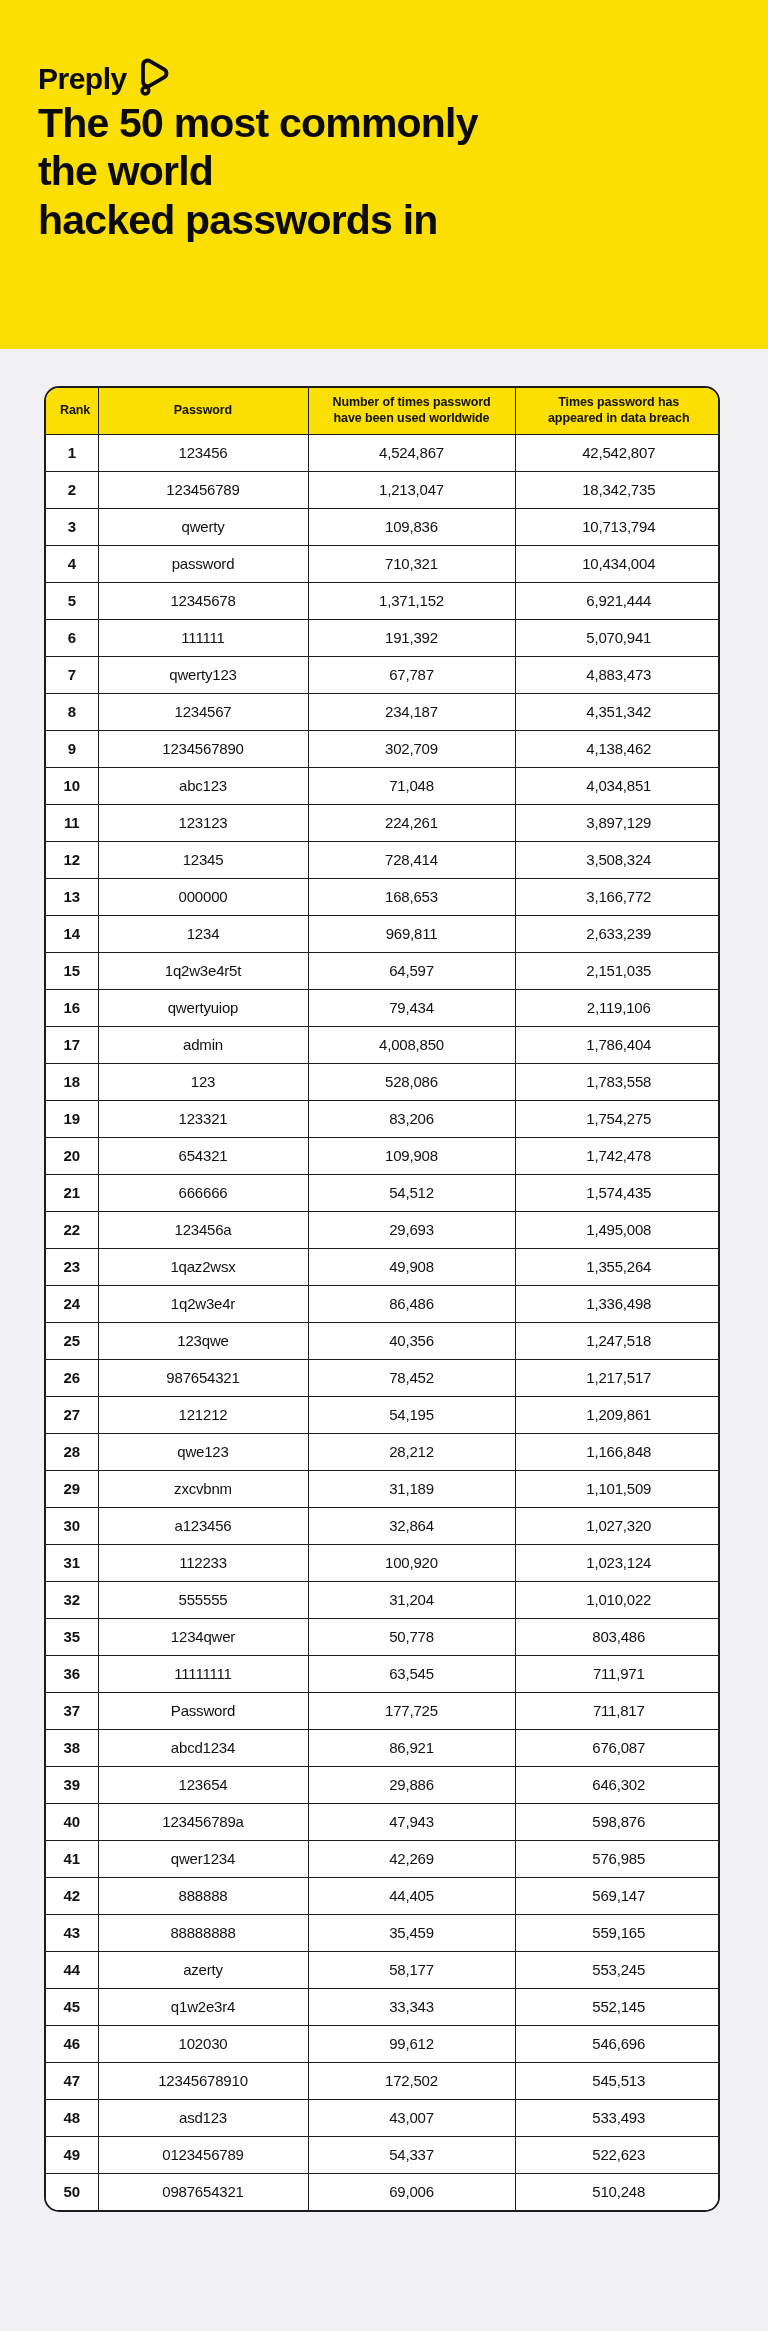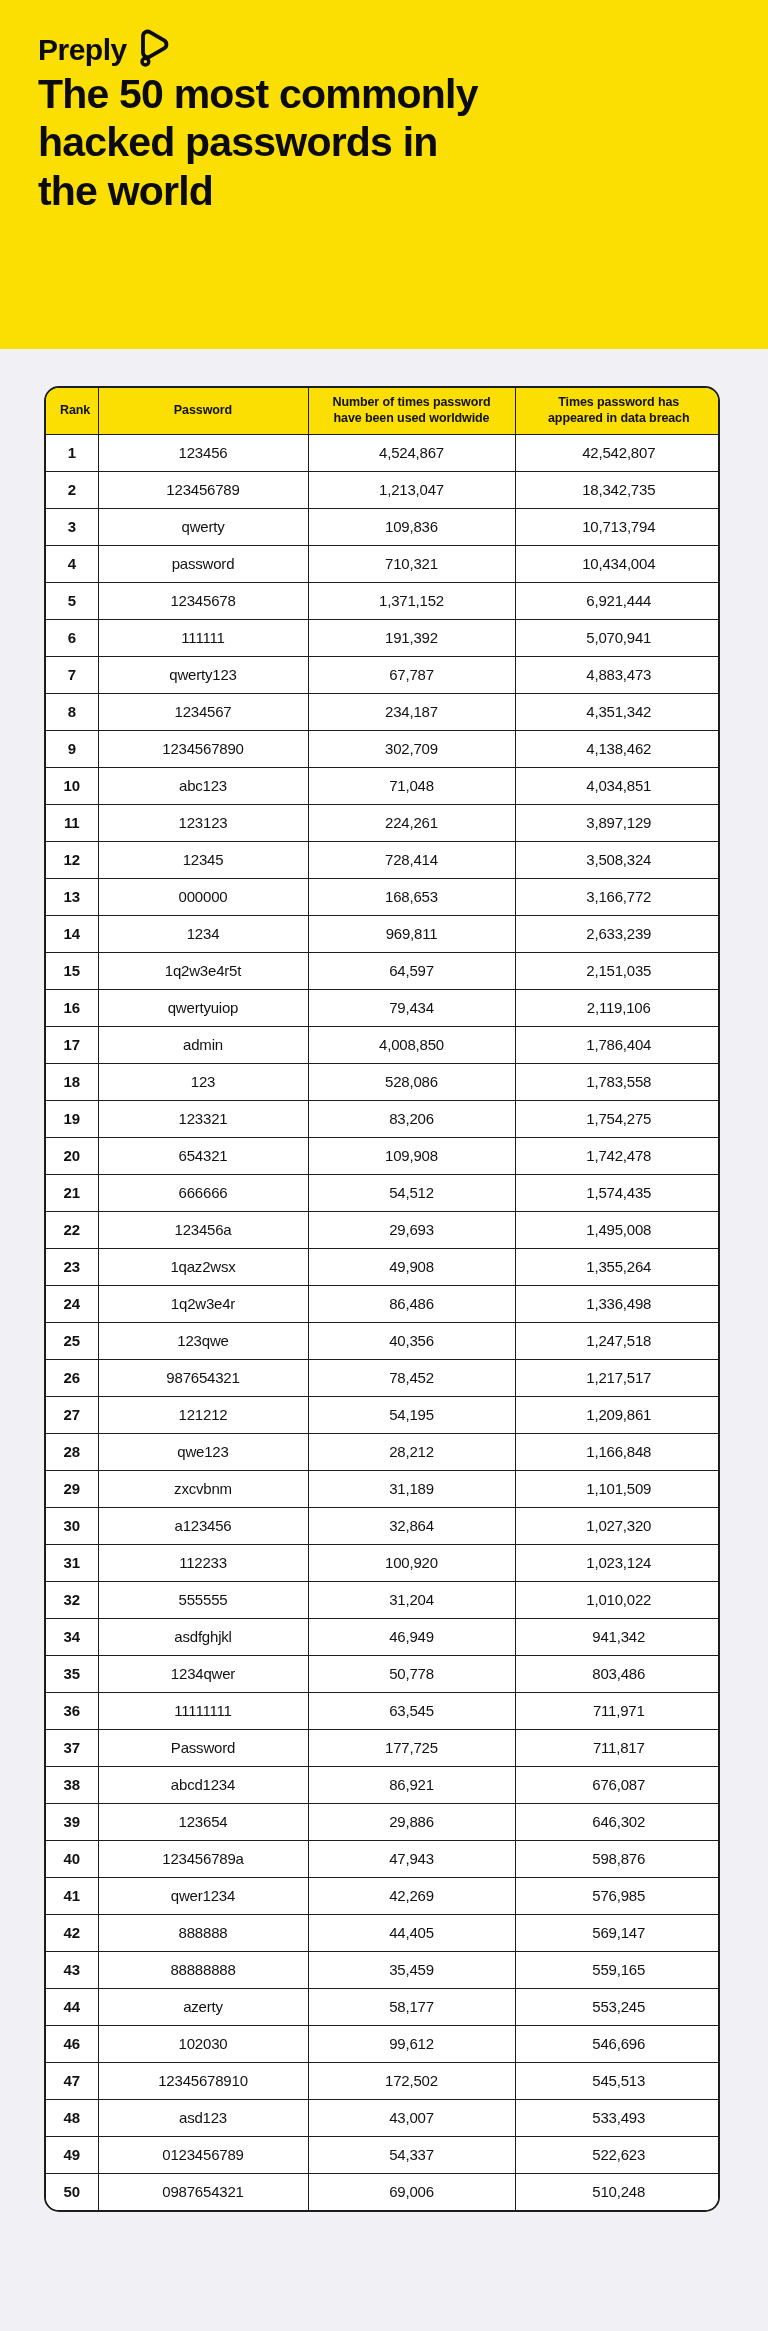--- a/index.html
+++ b/index.html
@@ -20,7 +20,7 @@
     width: 100%;
     height: 349px;
     background: #FBDE02;
-    padding: 28px 40px 0 38px;
+    padding: 57px 40px 0 38px;
   }
   .logo-row {
     display: flex;

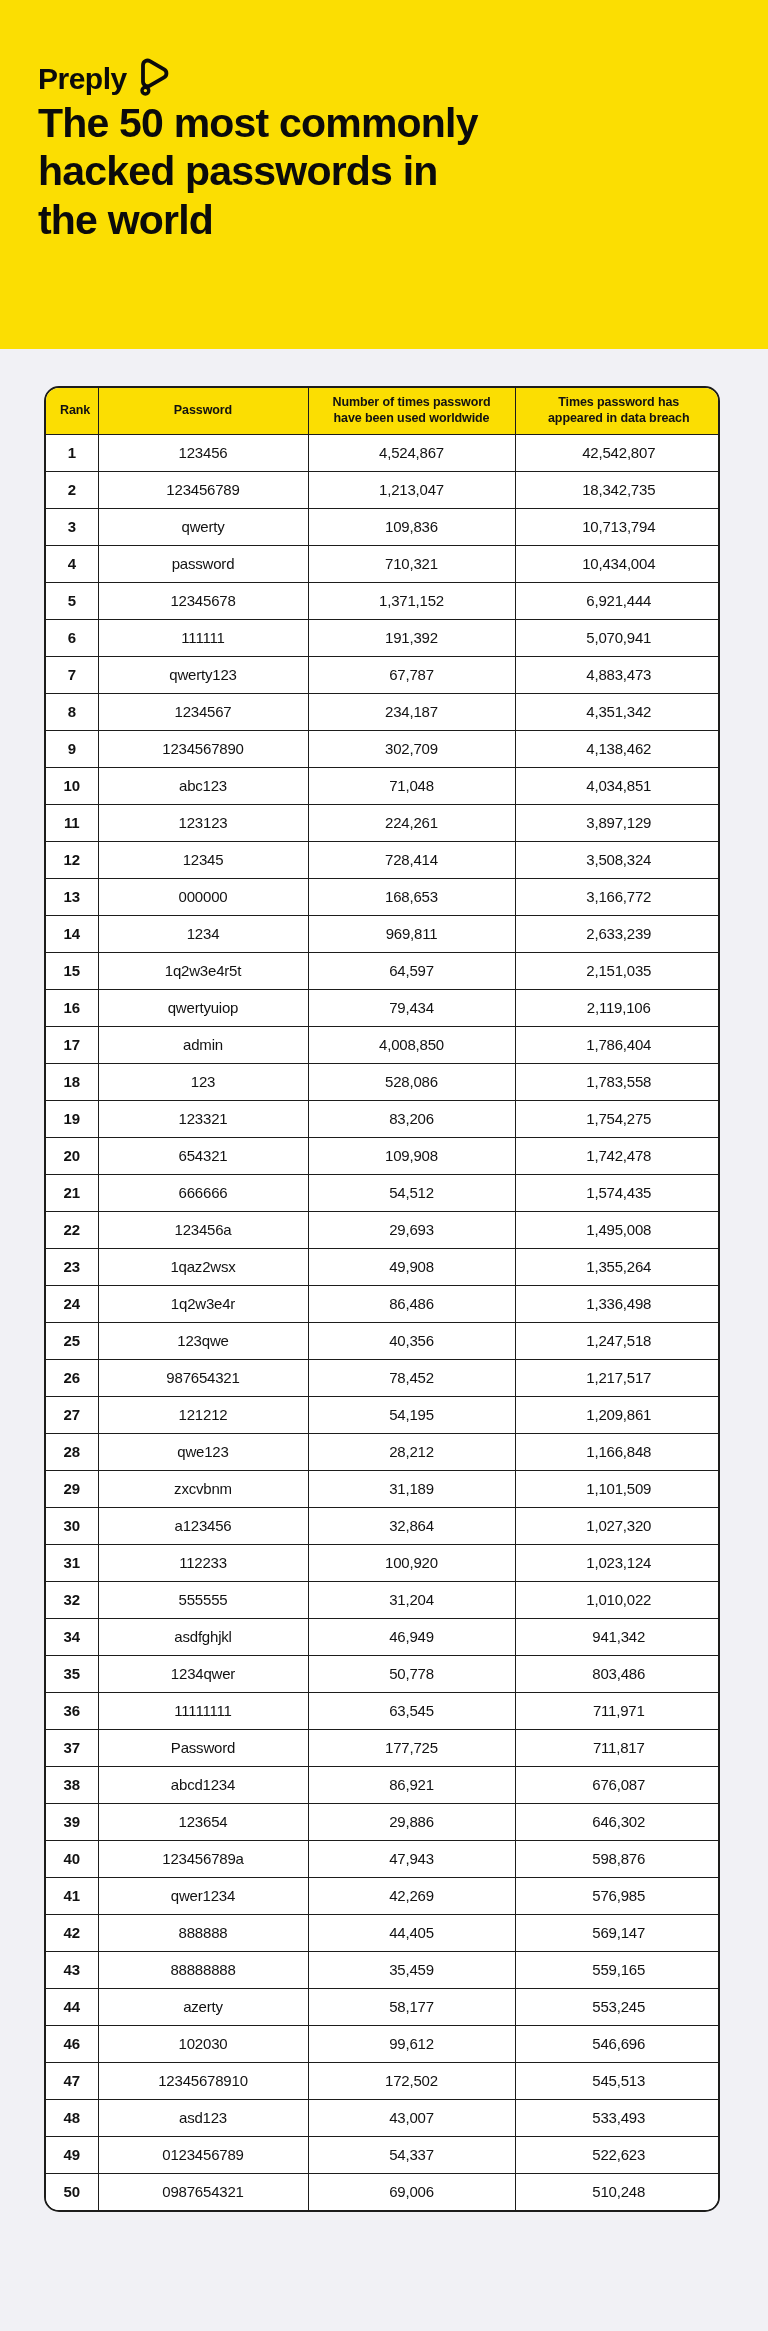--- a/index.html
+++ b/index.html
@@ -118,8 +118,8 @@
 
     <h1 class="main-title">
       <span>The 50 most commonly</span>
+      <span>the world</span>
       <span>hacked passwords in</span>
-      <span>the world</span>
     </h1>
   </div>
 

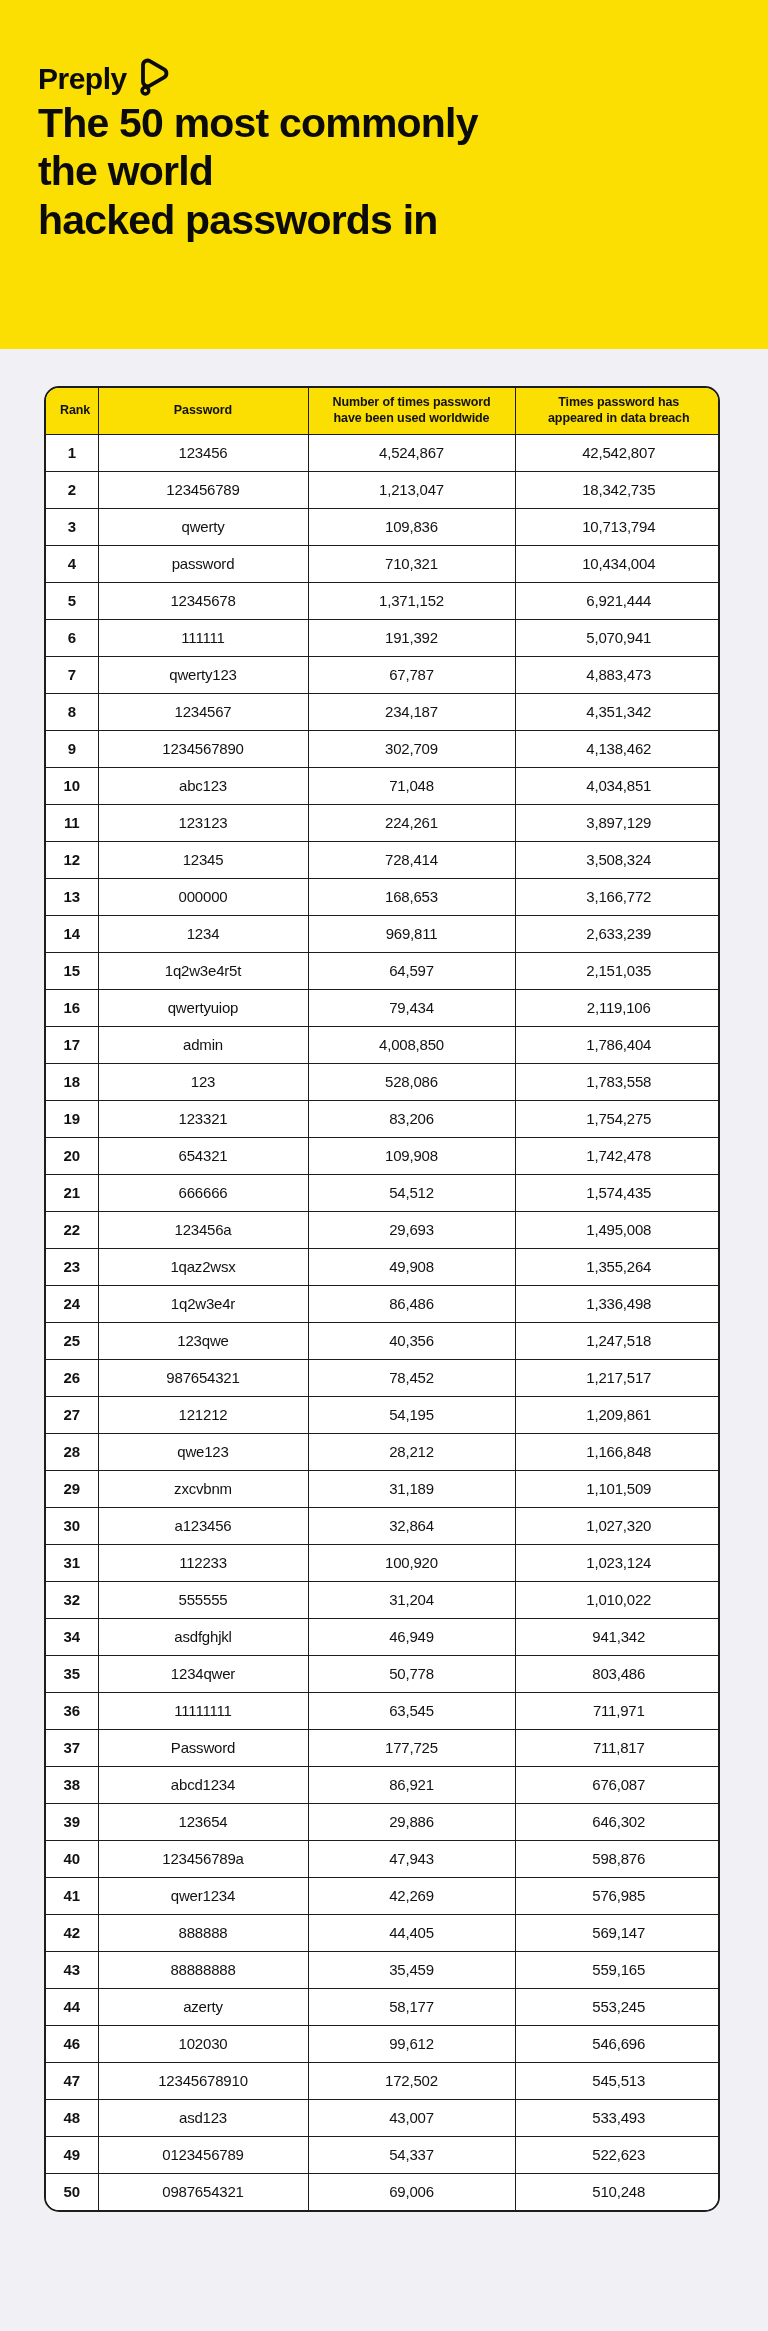--- a/index.html
+++ b/index.html
@@ -333,12 +333,6 @@
     <td class="breach-cell">1,010,022</td>
   </tr>
           <tr>
-    <td class="rank-cell">34</td>
-    <td class="password-cell">asdfghjkl</td>
-    <td class="used-cell">46,949</td>
-    <td class="breach-cell">941,342</td>
-  </tr>
-          <tr>
     <td class="rank-cell">35</td>
     <td class="password-cell">1234qwer</td>
     <td class="used-cell">50,778</td>

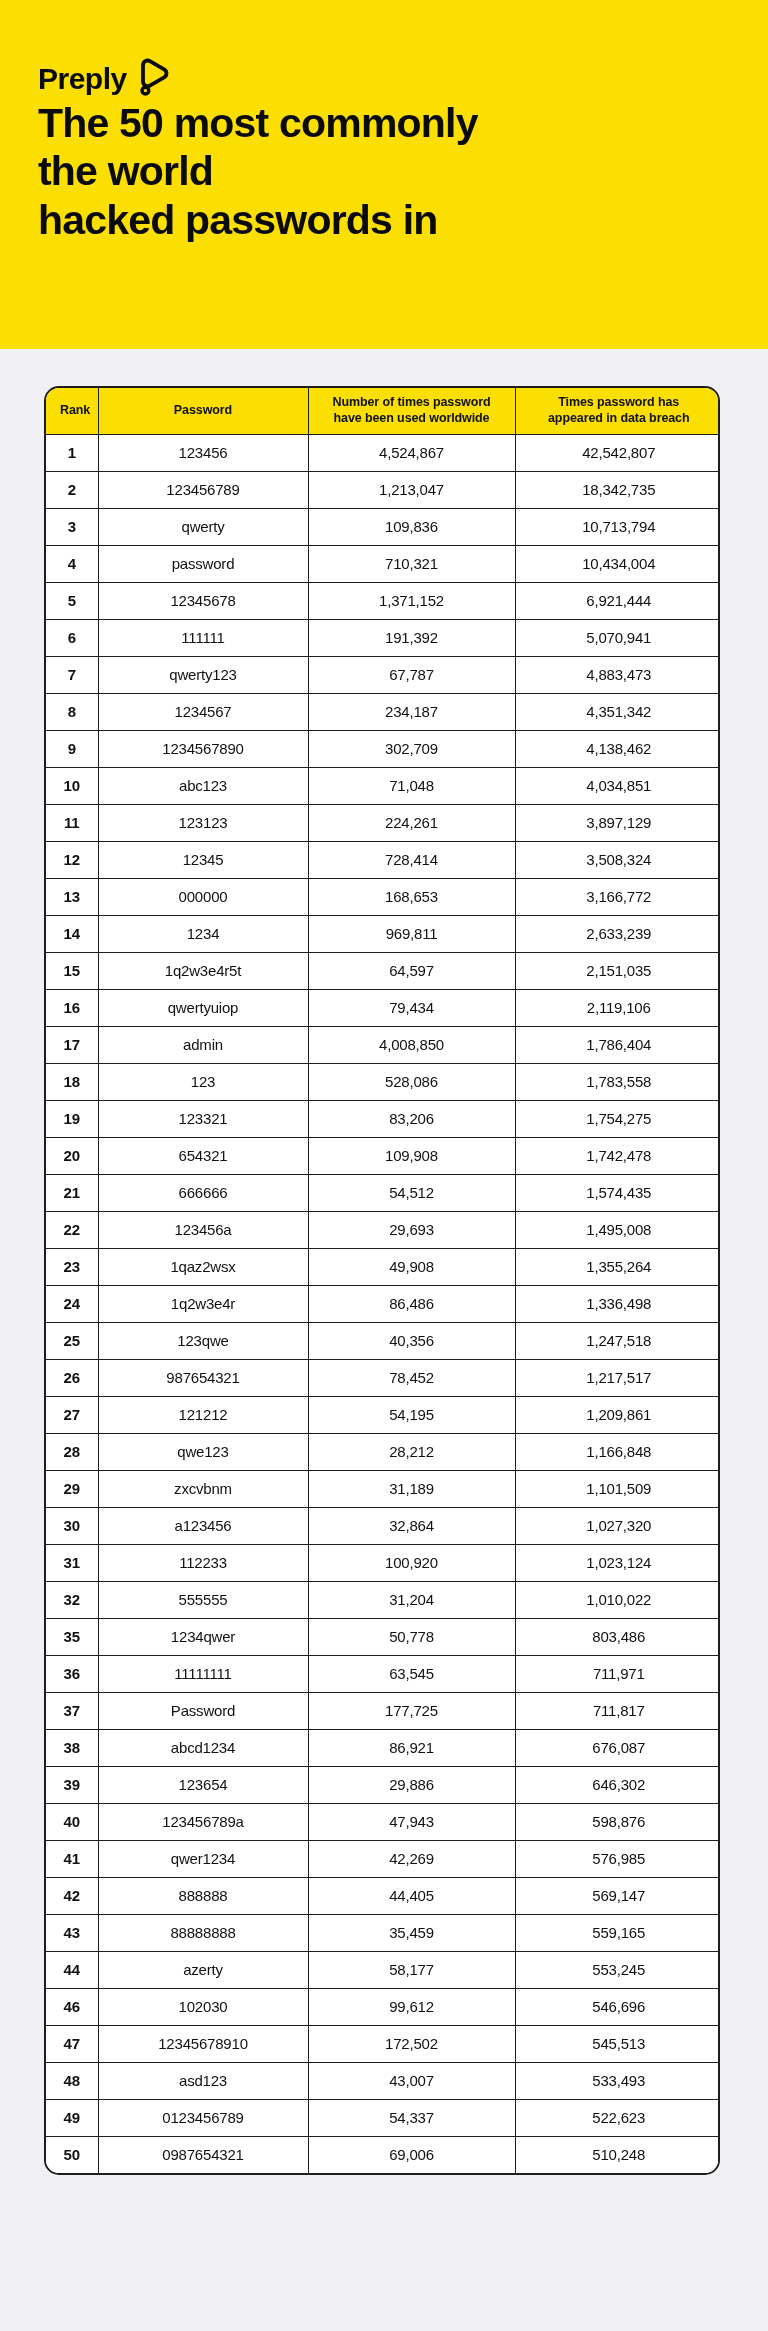--- a/index.html
+++ b/index.html
@@ -393,6 +393,12 @@
     <td class="breach-cell">553,245</td>
   </tr>
           <tr>
+    <td class="rank-cell">45</td>
+    <td class="password-cell">q1w2e3r4</td>
+    <td class="used-cell">33,343</td>
+    <td class="breach-cell">552,145</td>
+  </tr>
+          <tr>
     <td class="rank-cell">46</td>
     <td class="password-cell">102030</td>
     <td class="used-cell">99,612</td>

